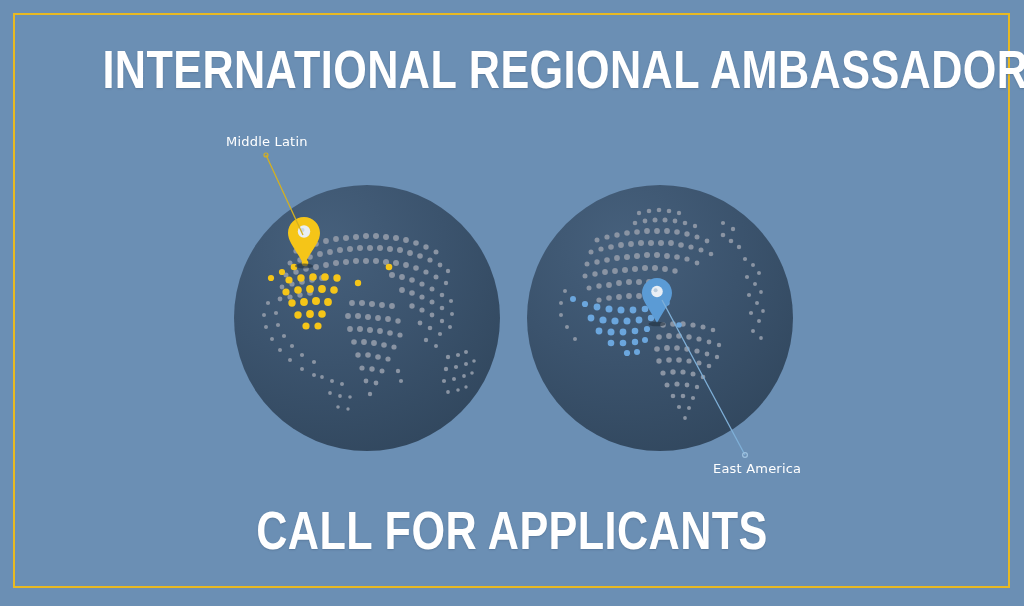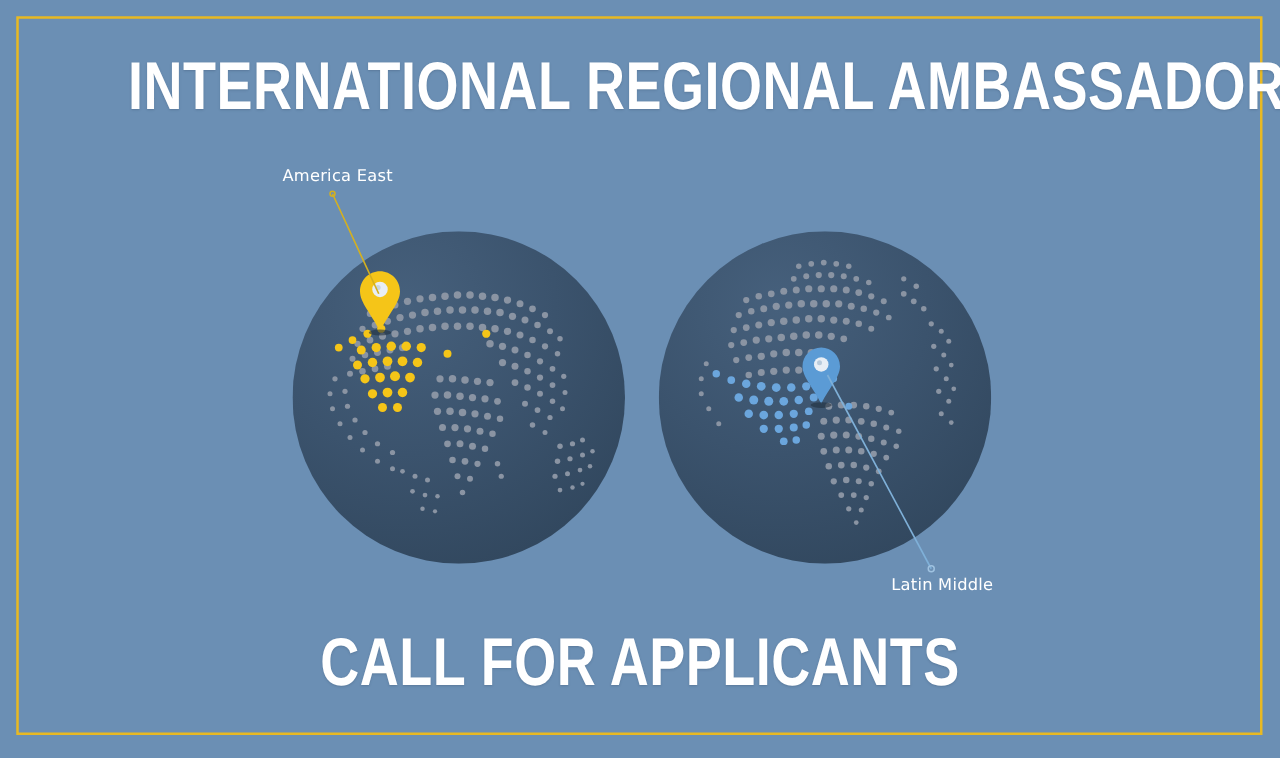--- a/index.html
+++ b/index.html
@@ -516,7 +516,7 @@
     <circle cx="745" cy="455" r="2.4" fill="none" stroke="#9fc2e0" stroke-width="1.2"></circle>
   </svg>
 
-  <div class="marker-label" id="label-middle-east">America East</div>
+  <div class="marker-label" id="label-middle-east">Middle Latin</div>
 
   <div class="marker-label" id="label-latin-america">Latin Middle</div>
 

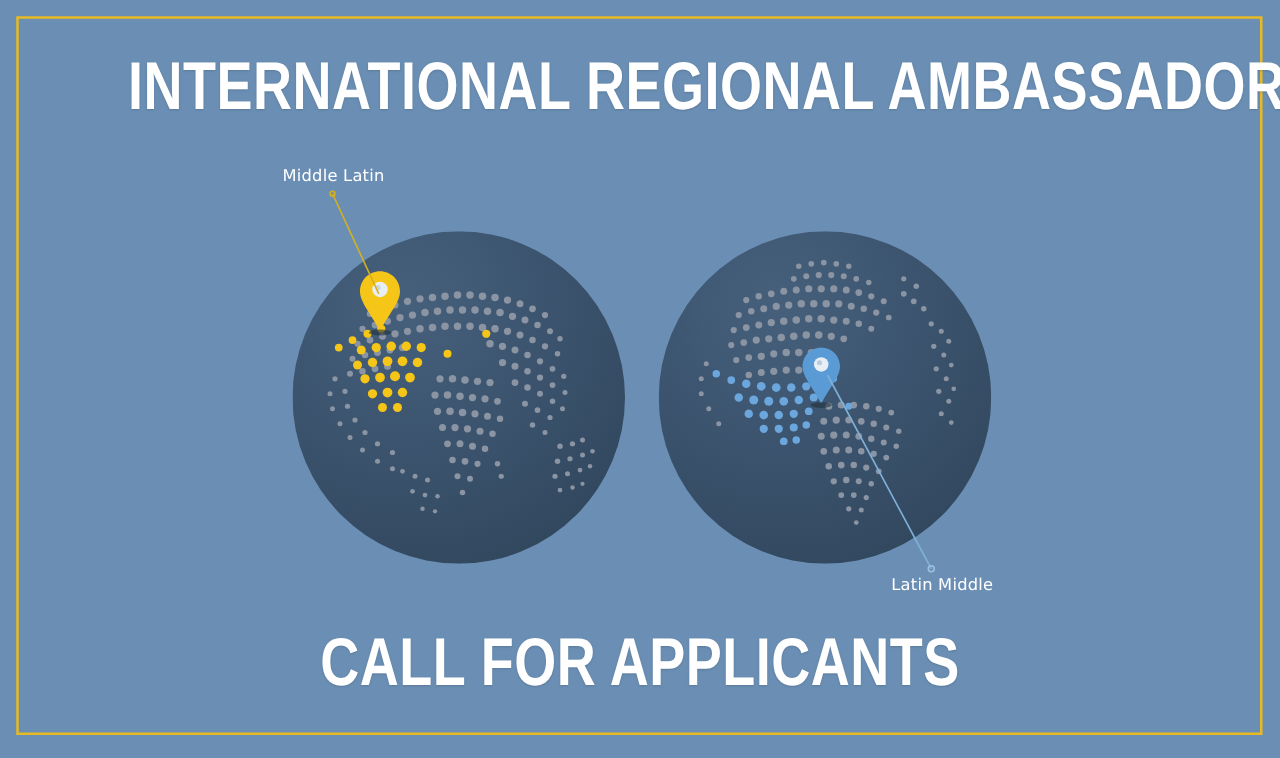--- a/index.html
+++ b/index.html
@@ -518,7 +518,7 @@
 
   <div class="marker-label" id="label-middle-east">Middle Latin</div>
 
-  <div class="marker-label" id="label-latin-america">Latin Middle</div>
+  <div class="marker-label" id="label-latin-america">East America</div>
 
   <div class="headline" id="headline-bottom">CALL FOR APPLICANTS</div>
 

